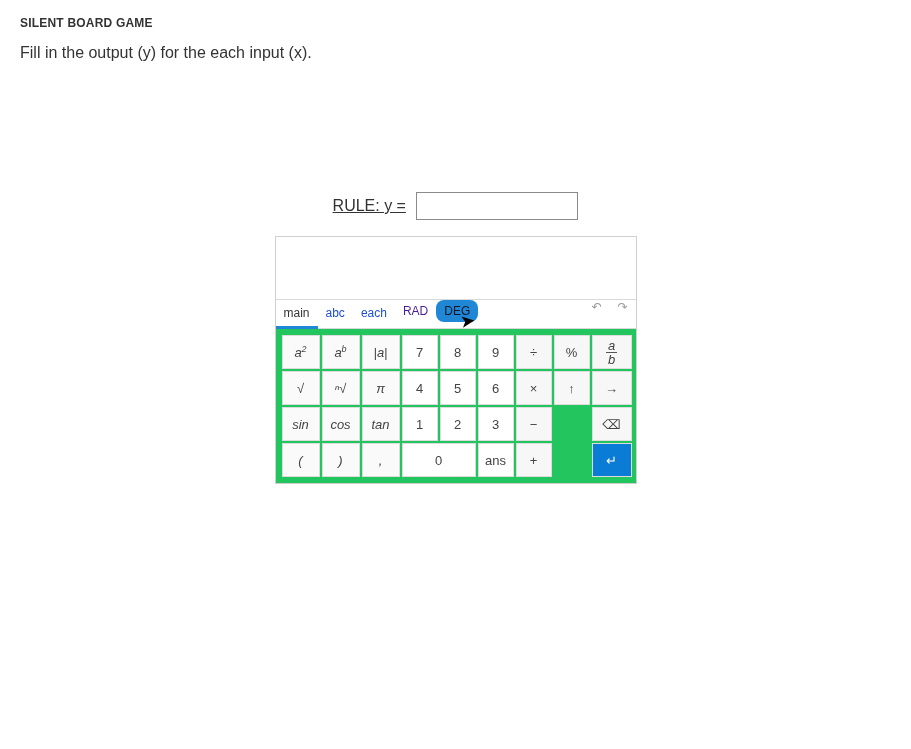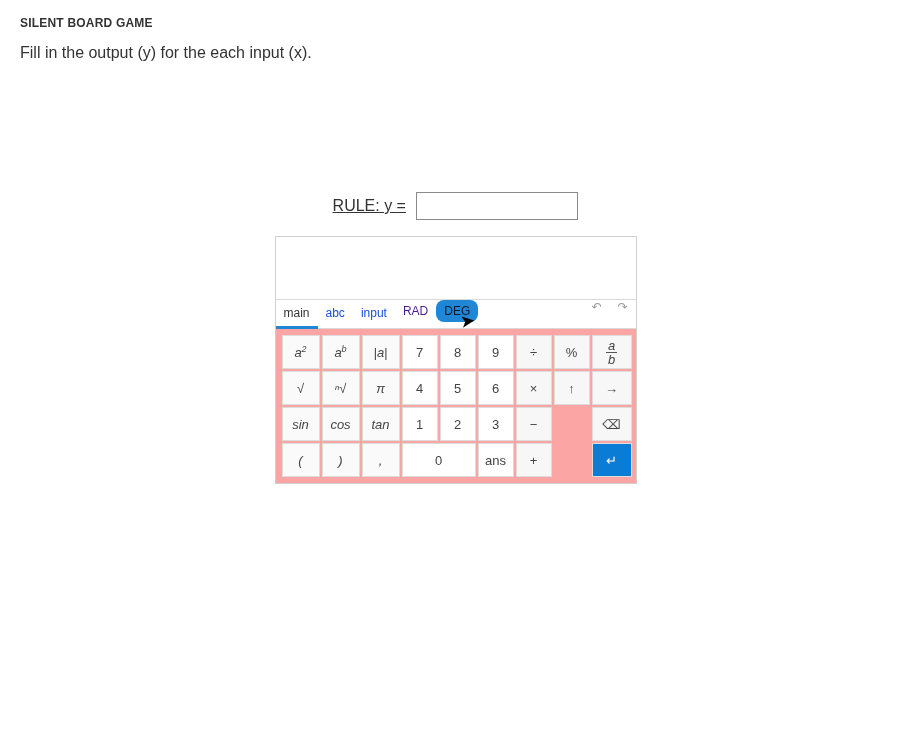--- a/index.html
+++ b/index.html
@@ -68,7 +68,7 @@
   <div class="kp-tabs">
     <span class="kp-tab active">main</span>
     <span class="kp-tab">abc</span>
-    <span class="kp-tab">input</span>
+    <span class="kp-tab">each</span>
     <span class="kp-rad">RAD</span>
     <span class="kp-deg">DEG</span>
     <span class="kp-spacer"></span>

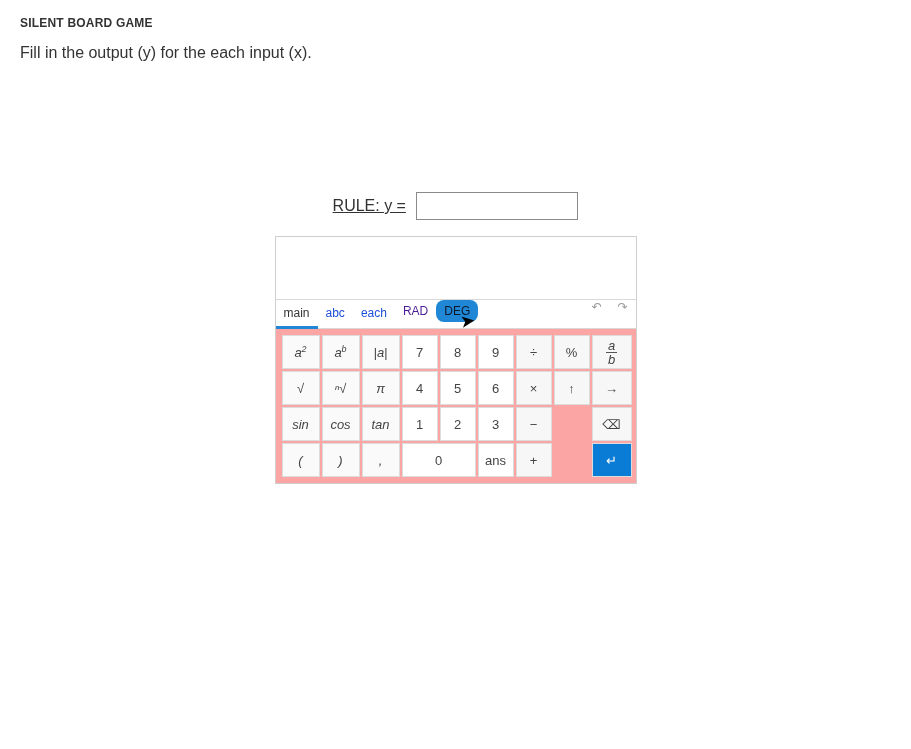--- a/index.html
+++ b/index.html
@@ -33,7 +33,7 @@
   .kp-rad{padding:4px 8px;color:#4c1d95;}
   .kp-deg{padding:4px 8px;background:#1f87d6;color:#0f172a;border-radius:8px;margin-right:6px;}
   .kp-undo,.kp-redo{width:18px;text-align:center;color:#999;padding:0 4px;}
-  .kp-grid{display:grid;grid-template-columns:repeat(3,38px) repeat(3,36px) 36px 36px 40px;grid-auto-rows:34px;gap:2px;padding:6px;background:#fca5a5;}
+  .kp-grid{display:grid;grid-template-columns:repeat(3,38px) repeat(3,36px) 36px 36px 40px;grid-auto-rows:34px;gap:2px;padding:6px;background:#22c55e;}
   .key{display:flex;align-items:center;justify-content:center;background:#fff;border:1px solid #dcdcdc;font-size:13px;color:#444;}
   .key.fn{background:#fafafa;font-style:italic;}
   .key.op{background:#f7f7f7;}

